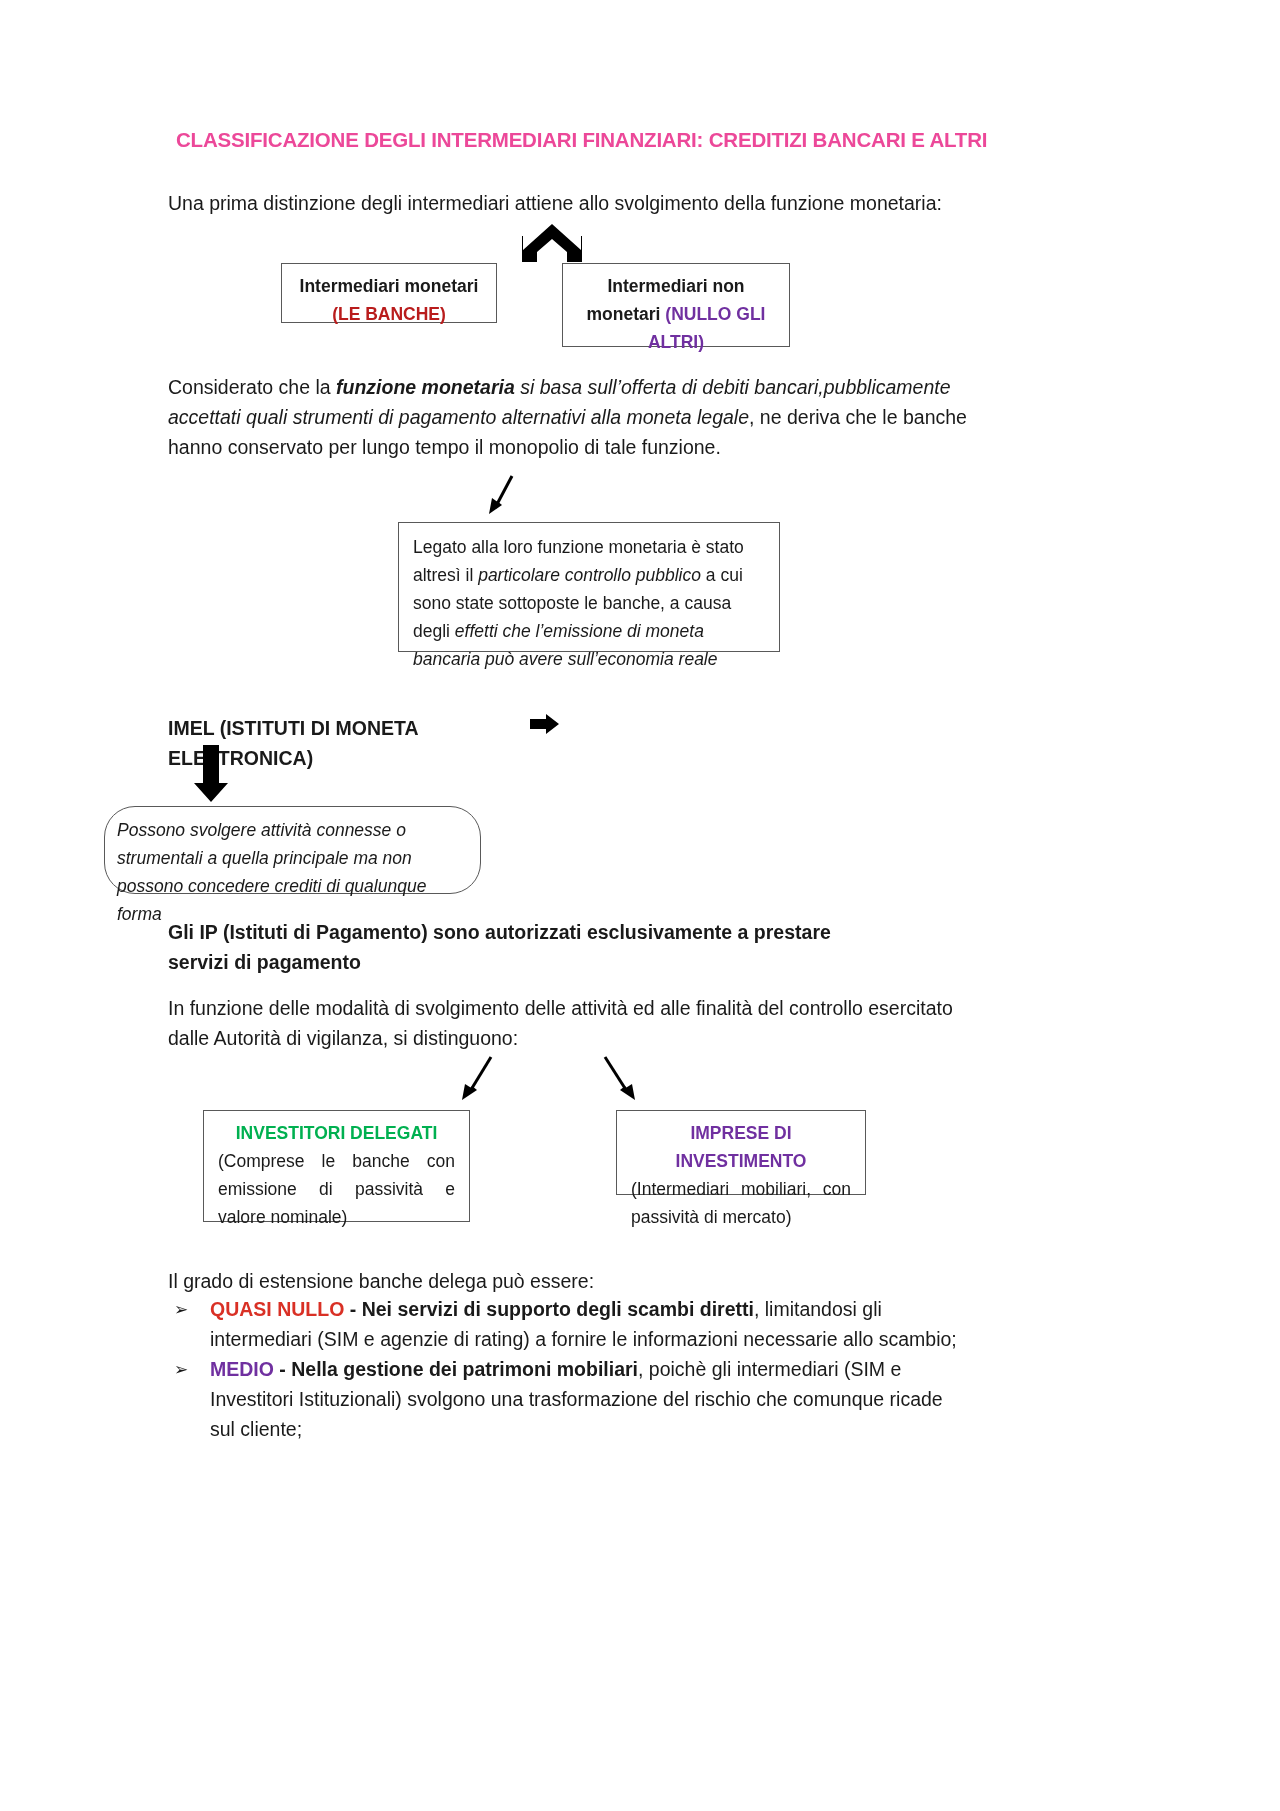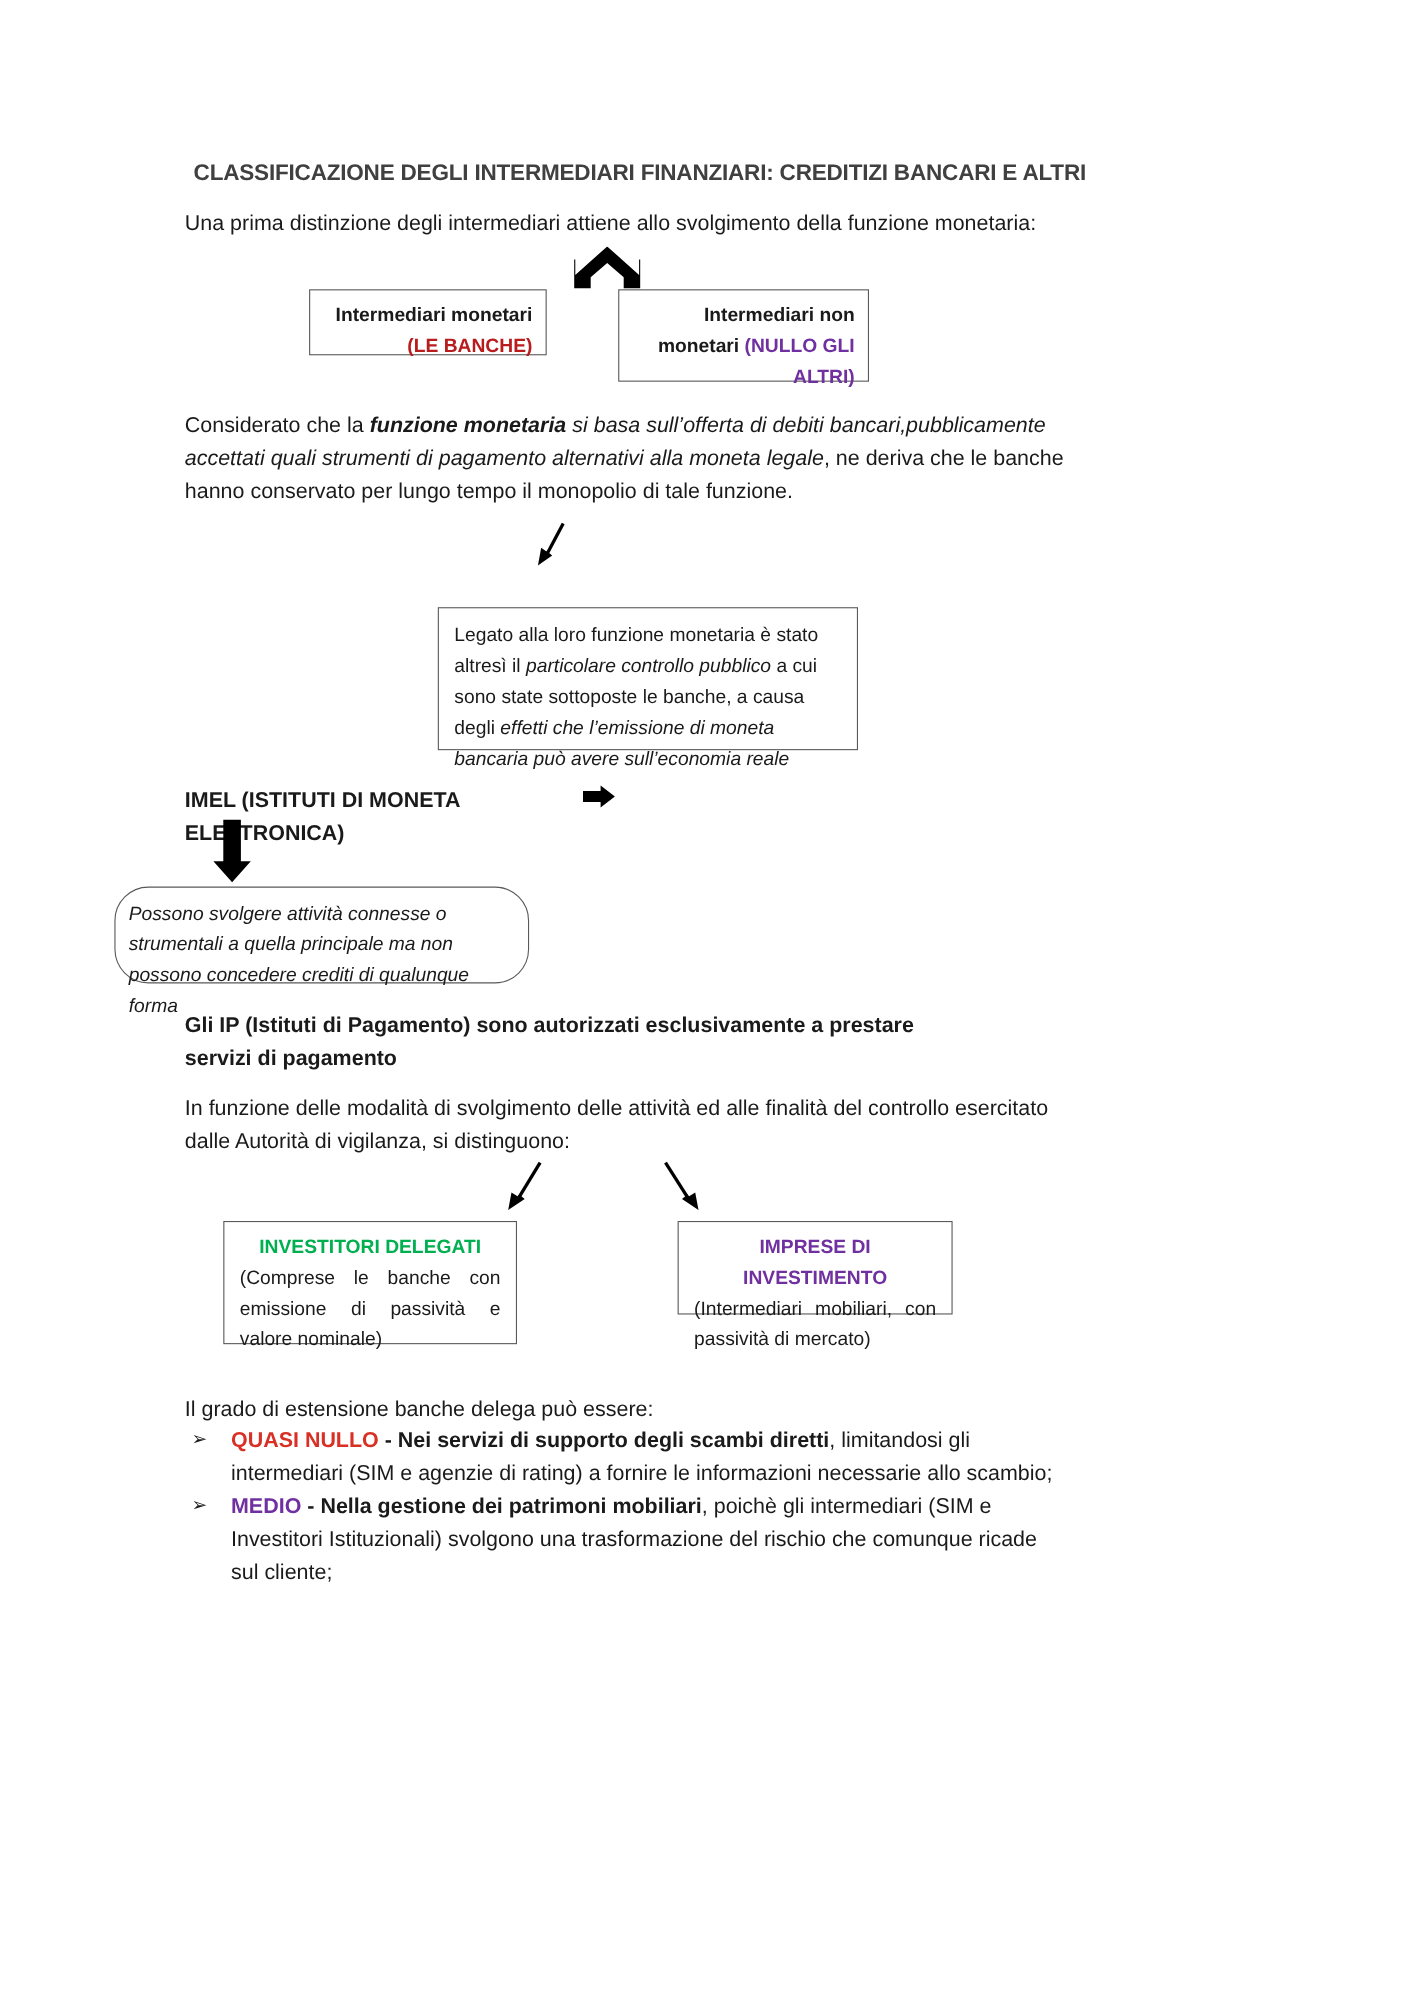--- a/index.html
+++ b/index.html
@@ -27,11 +27,11 @@
   .title {
     position: absolute;
     left: 176px;
-    top: 146px;
+    top: 128px;
     width: 930px;
     font-size: 20.5px;
     font-weight: bold;
-    color: #404040;
+    color: #ec4899;
     letter-spacing: -0.2px;
     white-space: nowrap;
   }

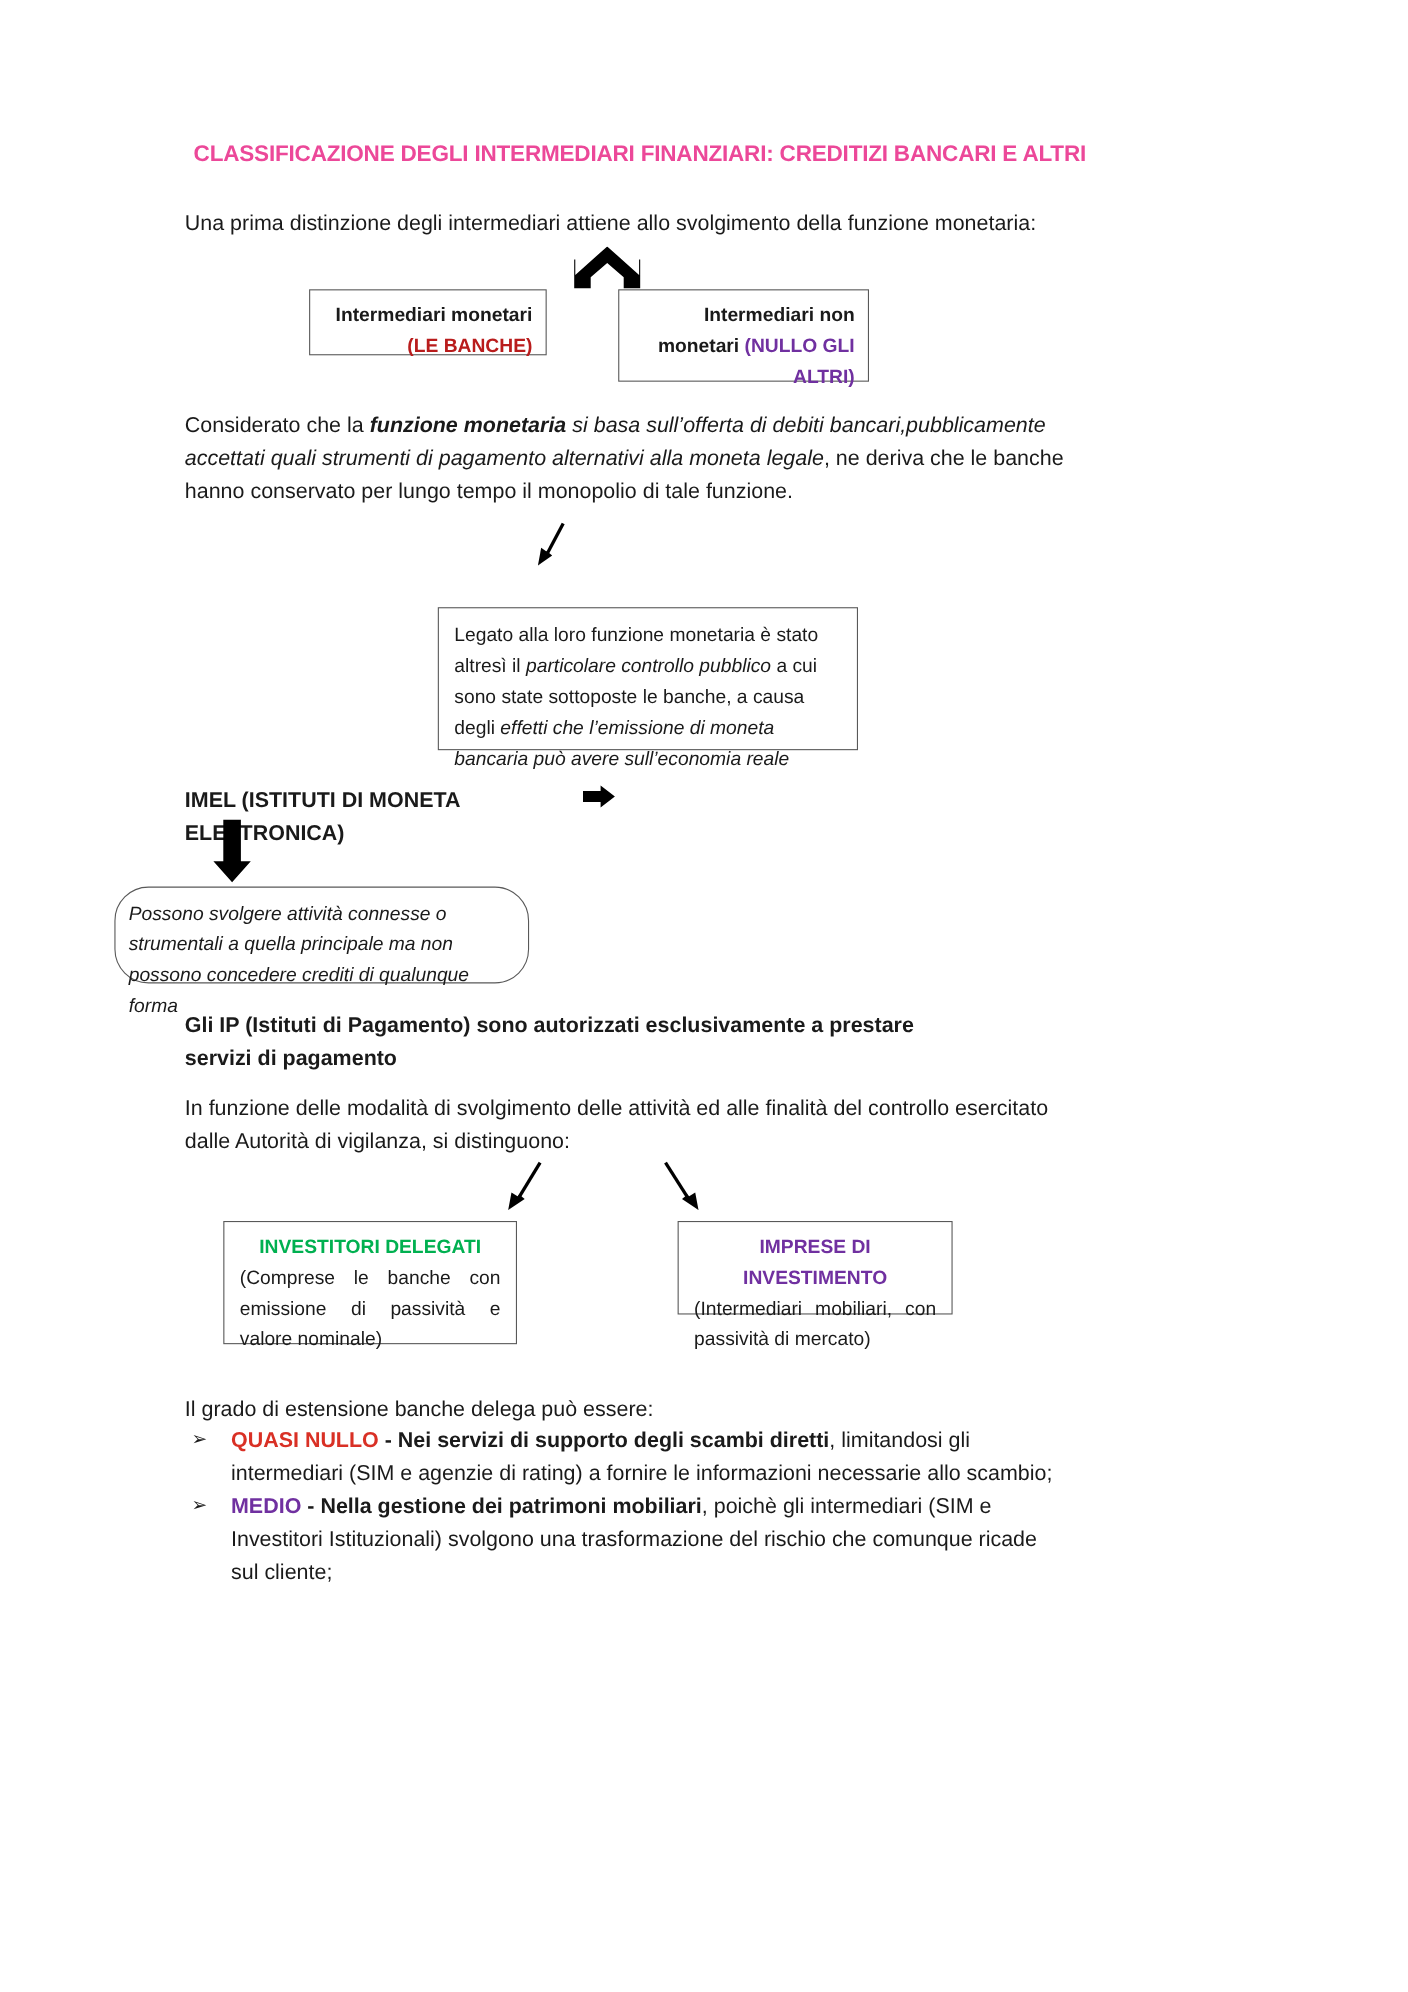--- a/index.html
+++ b/index.html
@@ -54,7 +54,7 @@
     line-height: 28px;
     color: #1a1a1a;
   }
-  .box.center { text-align: right; }
+  .box.center { text-align: center; }
   .box.just   { text-align: justify; }
   .box .inner { padding: 9px 12px; }
   .box b { font-weight: bold; }

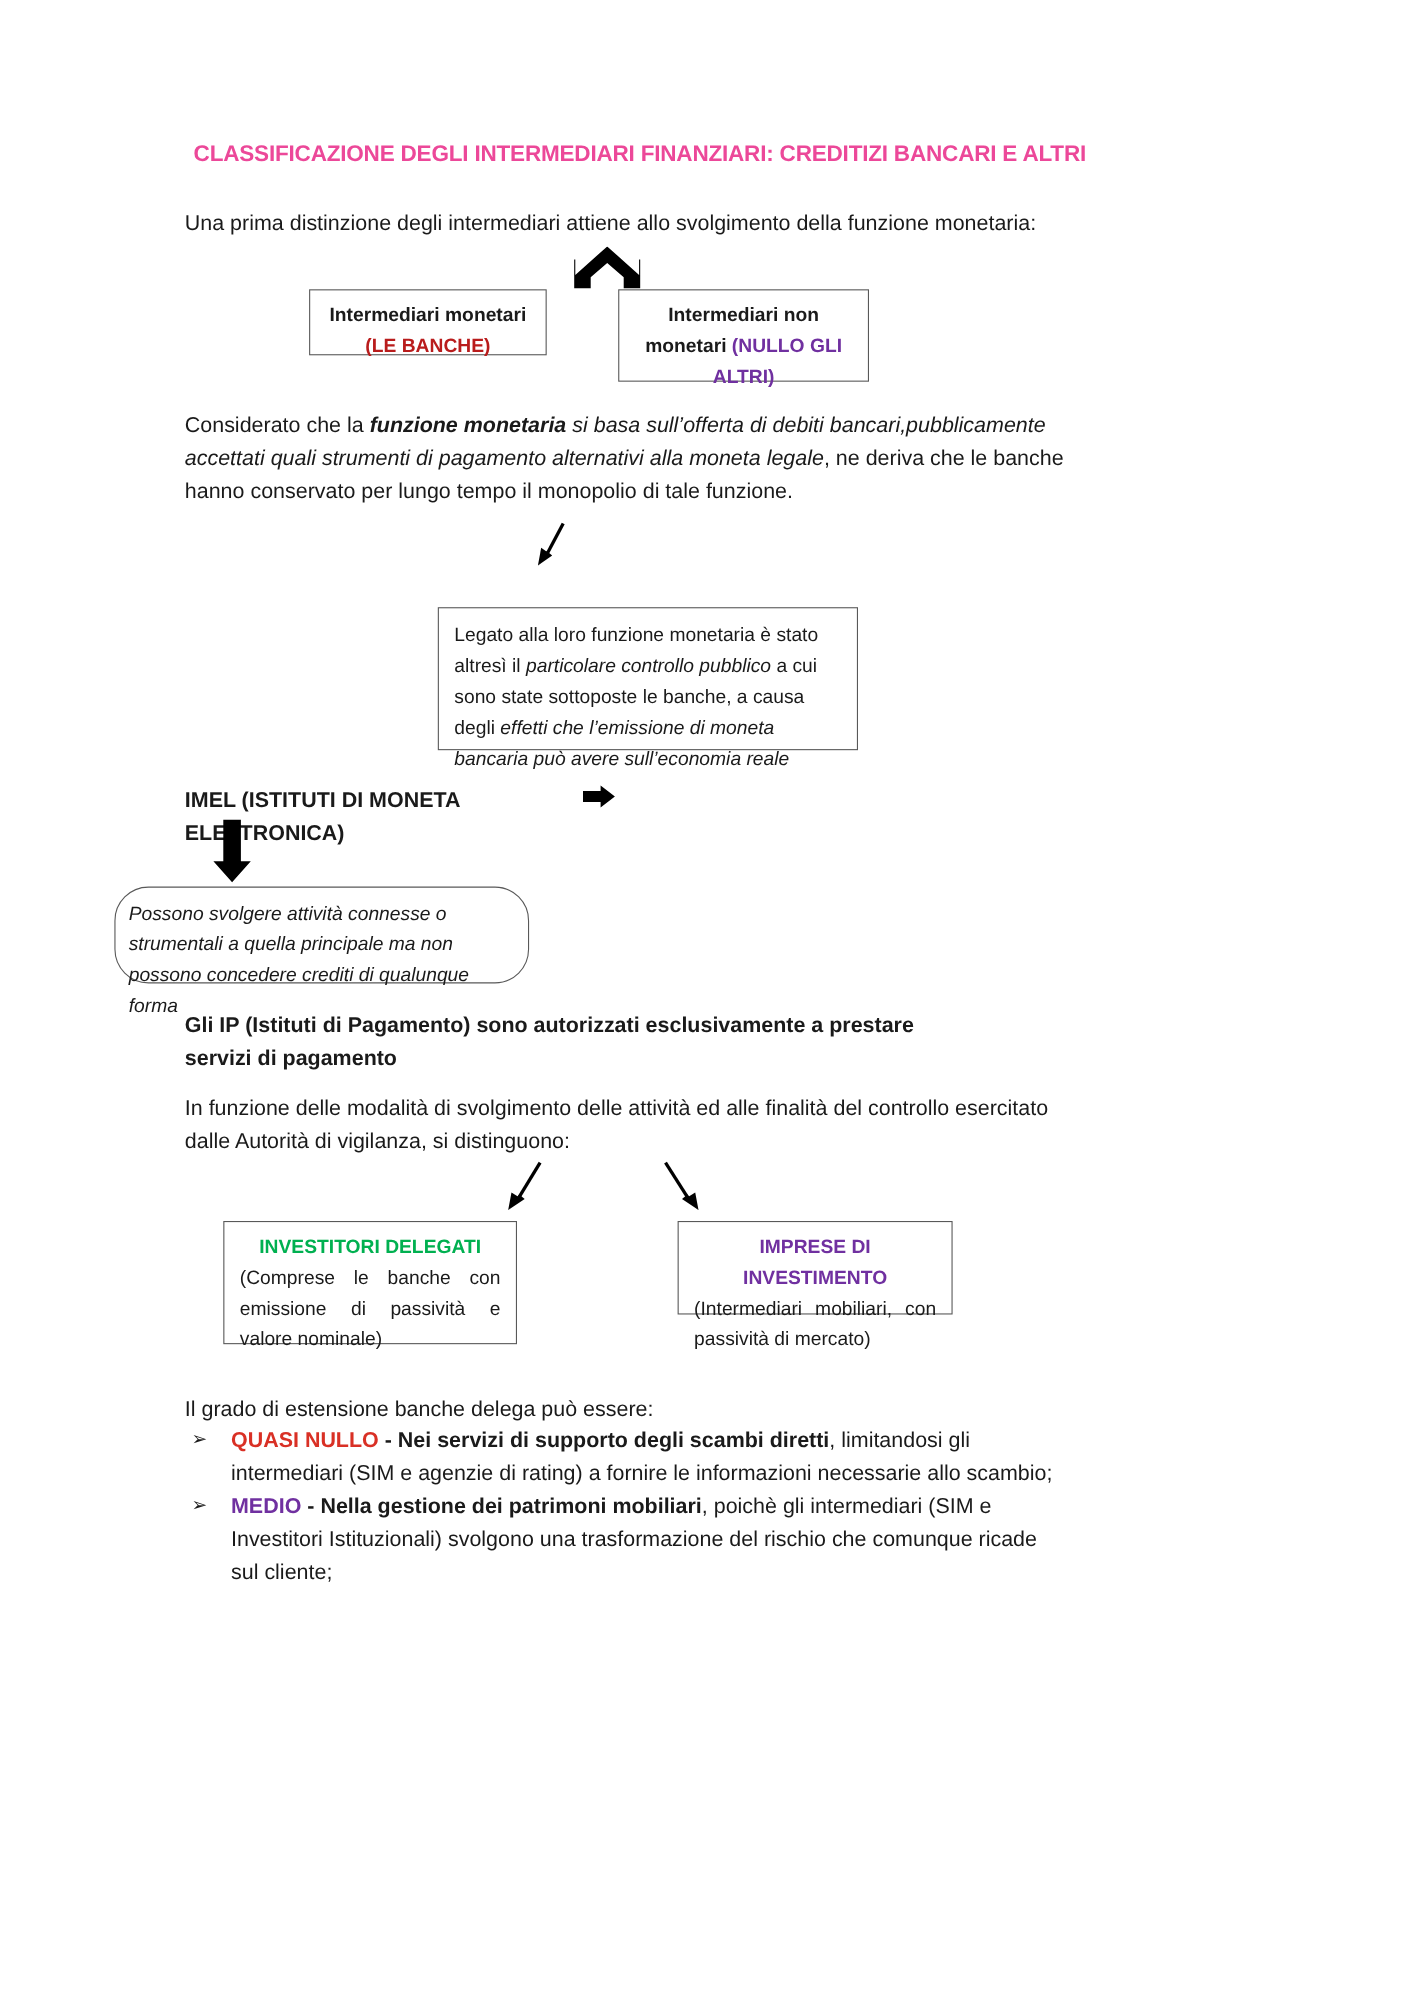--- a/index.html
+++ b/index.html
@@ -134,7 +134,7 @@
     <path d="M3 40 L6 24 L13 29 Z" fill="#000000"></path>
   </svg>
 
-  <div class="box" style="left:398px; top:552px; width:382px; height:130px;">
+  <div class="box" style="left:398px; top:522px; width:382px; height:130px;">
     <div class="inner" style="padding:10px 14px;">
       <span>Legato alla loro funzione monetaria è stato altresì il </span><i>particolare controllo pubblico</i><span> a cui sono state sottoposte le banche, a causa degli </span><i>effetti che l’emissione di moneta bancaria può avere sull’economia reale</i>
     </div>

